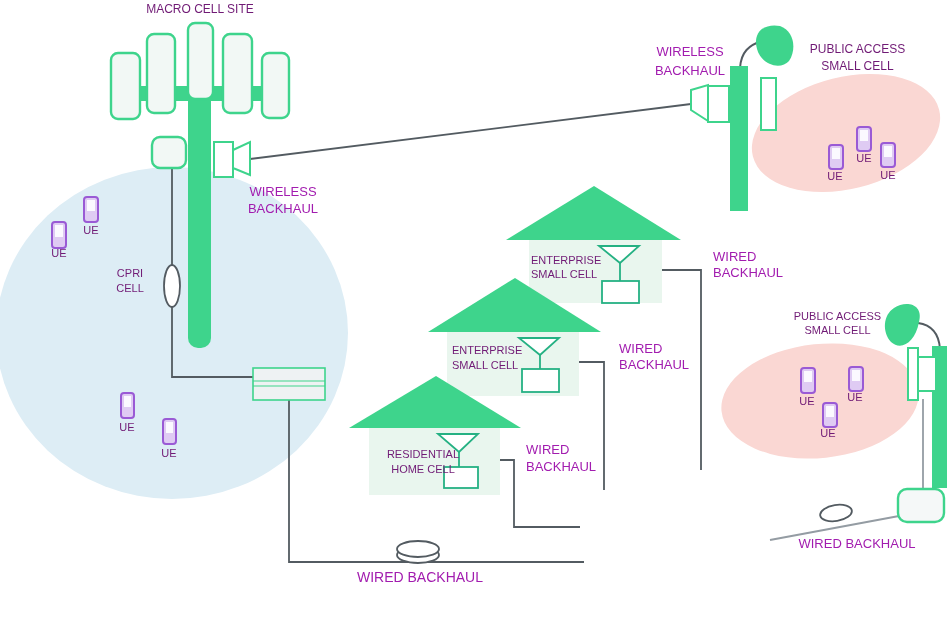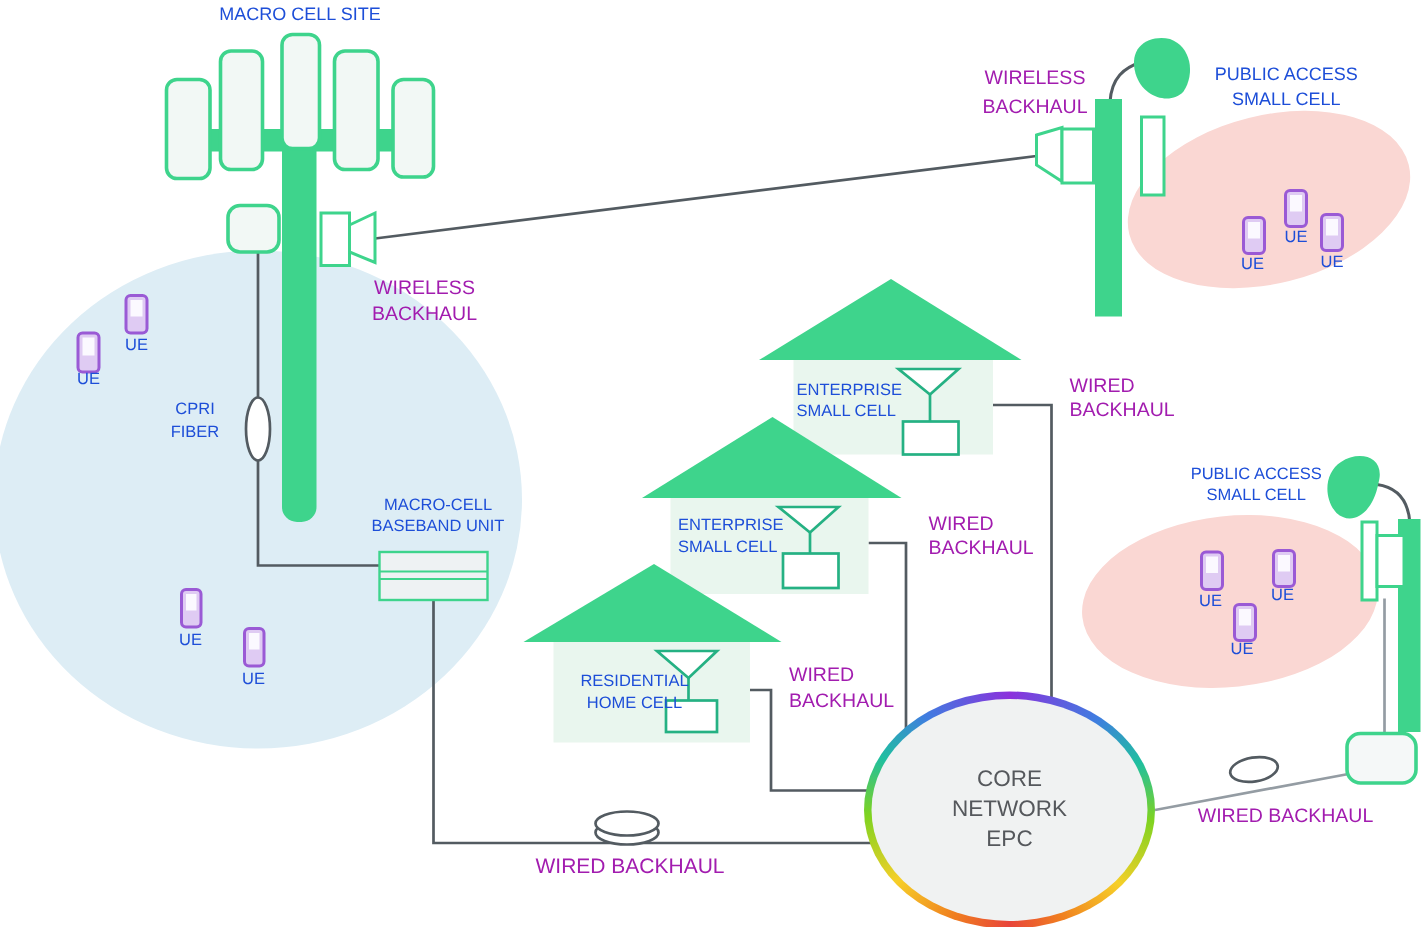--- a/index.html
+++ b/index.html
@@ -8,7 +8,7 @@
   .stage svg{position:absolute;left:0;top:0;z-index:1;}
   .lbl{position:absolute;z-index:3;color:#3a3d40;white-space:normal;}
   .purple{color:#a21caf;}
-  .dark{color:#1d4ed8;}
+  .dark{color:#701a75;}
   .c{text-align:center;}
   .epc{position:absolute;left:576px;top:461px;width:194px;height:158px;border-radius:50%;z-index:2;
        background:conic-gradient(from 180deg,#e8443a 0deg,#f07f1f 28deg,#f6cf28 58deg,#7ed321 88deg,

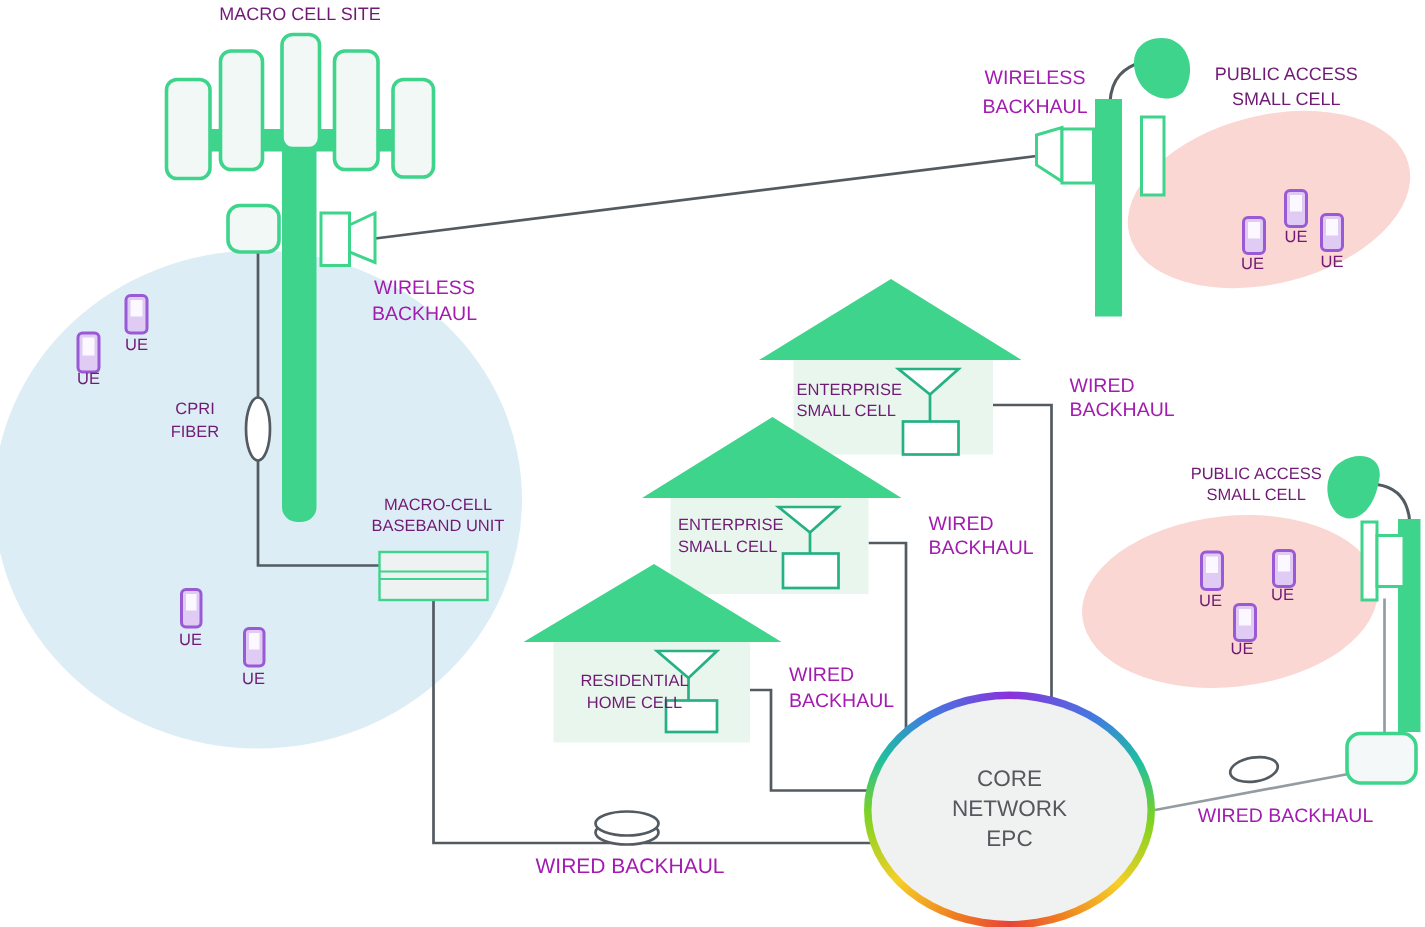--- a/index.html
+++ b/index.html
@@ -176,7 +176,7 @@
 <div class="lbl purple c" style="left:649px;top:42px;width:82px;font-size:13px;line-height:19px;">WIRELESS BACKHAUL</div>
 <div class="lbl dark c" style="left:800px;top:41px;width:115px;font-size:12px;line-height:17px;">PUBLIC ACCESS SMALL CELL</div>
 <div class="lbl dark c" style="left:785px;top:309px;width:105px;font-size:11px;line-height:14px;">PUBLIC ACCESS SMALL CELL</div>
-<div class="lbl dark c" style="left:103px;top:266px;width:54px;font-size:11px;line-height:15px;">CPRI FIBER</div>
+<div class="lbl dark c" style="left:103px;top:266px;width:54px;font-size:11px;line-height:15px;">CPRI CELL</div>
 <div class="lbl dark c" style="left:237px;top:330px;width:110px;font-size:11px;line-height:14px;">MACRO-CELL BASEBAND UNIT</div>
 <div class="lbl dark" style="left:531px;top:253px;width:80px;font-size:11px;line-height:14px;">ENTERPRISE SMALL CELL</div>
 <div class="lbl dark" style="left:452px;top:343px;width:80px;font-size:11px;line-height:15px;">ENTERPRISE SMALL CELL</div>

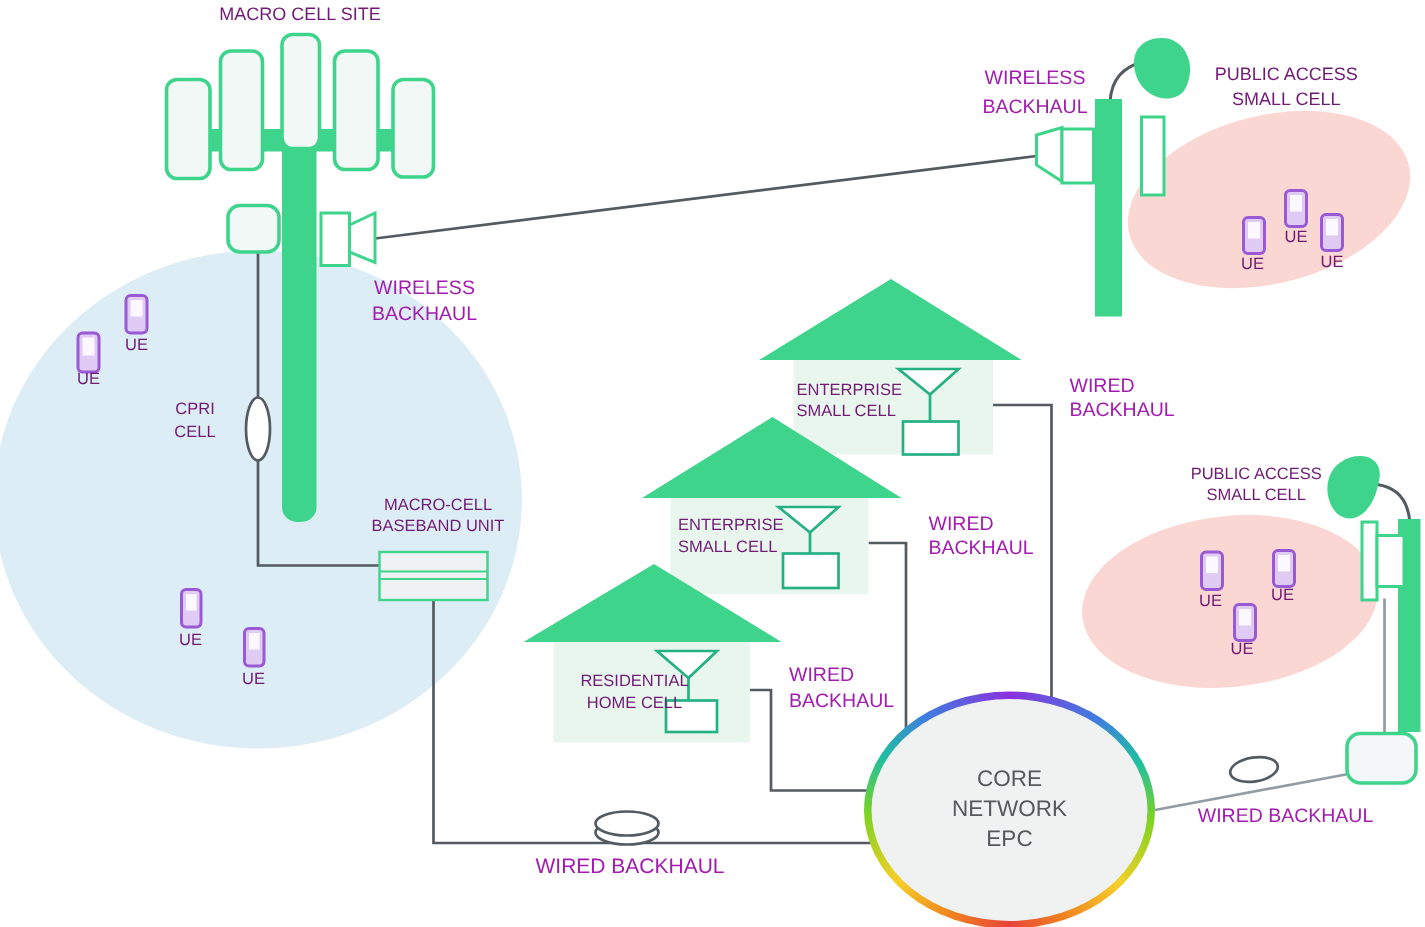--- a/index.html
+++ b/index.html
@@ -177,7 +177,6 @@
 <div class="lbl dark c" style="left:800px;top:41px;width:115px;font-size:12px;line-height:17px;">PUBLIC ACCESS SMALL CELL</div>
 <div class="lbl dark c" style="left:785px;top:309px;width:105px;font-size:11px;line-height:14px;">PUBLIC ACCESS SMALL CELL</div>
 <div class="lbl dark c" style="left:103px;top:266px;width:54px;font-size:11px;line-height:15px;">CPRI CELL</div>
-<div class="lbl dark c" style="left:237px;top:330px;width:110px;font-size:11px;line-height:14px;">MACRO-CELL BASEBAND UNIT</div>
 <div class="lbl dark" style="left:531px;top:253px;width:80px;font-size:11px;line-height:14px;">ENTERPRISE SMALL CELL</div>
 <div class="lbl dark" style="left:452px;top:343px;width:80px;font-size:11px;line-height:15px;">ENTERPRISE SMALL CELL</div>
 <div class="lbl dark c" style="left:381px;top:447px;width:84px;font-size:11px;line-height:15px;">RESIDENTIAL HOME CELL</div>

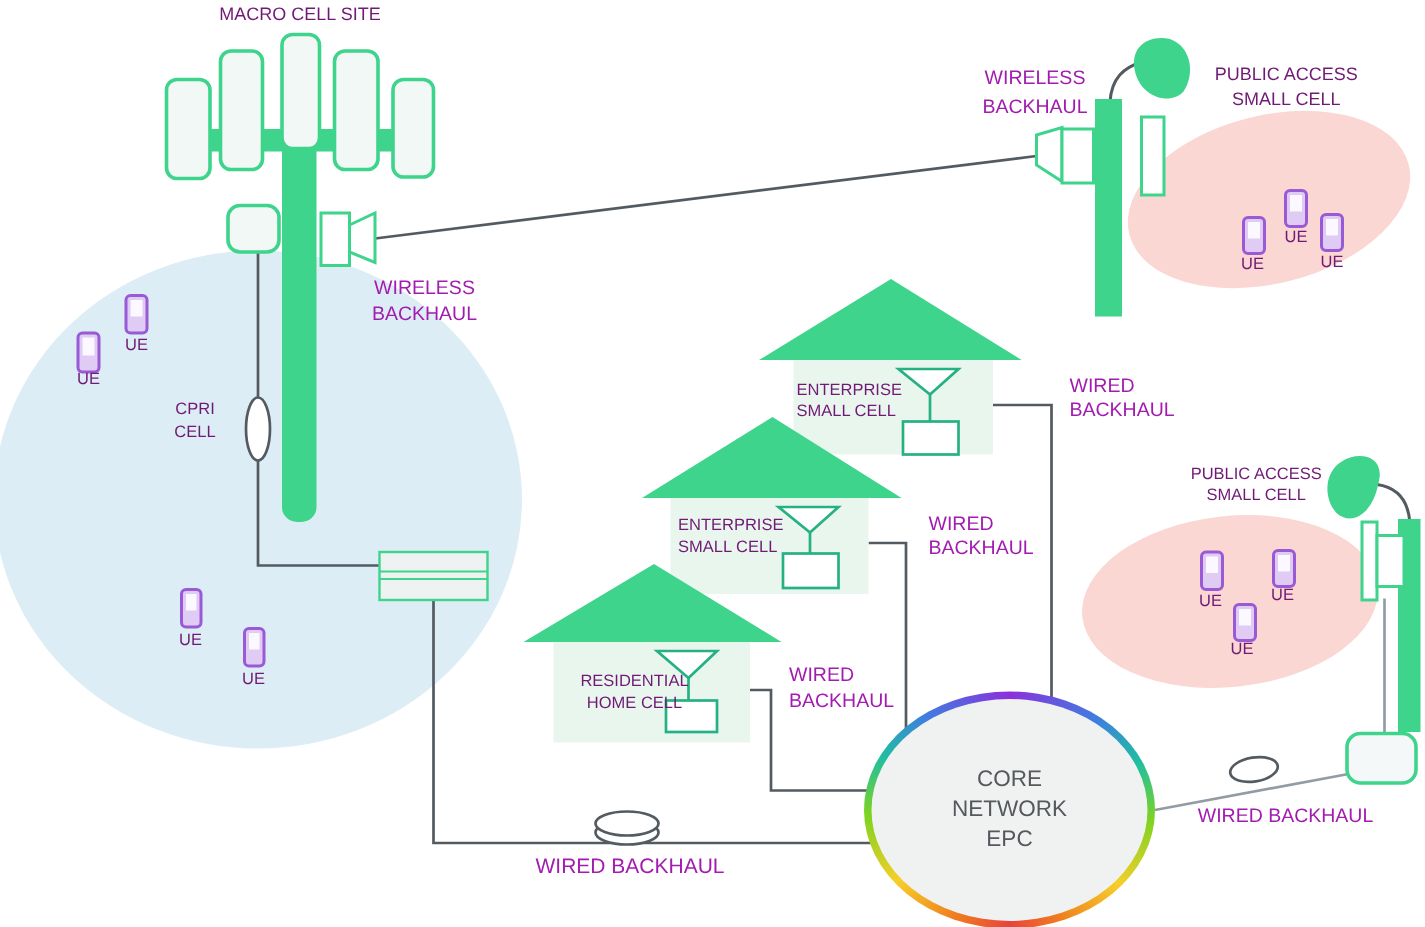--- a/index.html
+++ b/index.html
@@ -165,11 +165,6 @@
   </g>
 </svg>
 
-<div class="epc">
-  <div class="epc-inner">
-    <div class="epc-label">CORE NETWORK EPC</div>
-  </div>
-</div>
 
 <div class="lbl dark c" style="left:118px;top:2px;width:164px;font-size:12px;">MACRO CELL SITE</div>
 <div class="lbl purple c" style="left:240px;top:183px;width:86px;font-size:13px;line-height:17px;">WIRELESS BACKHAUL</div>

